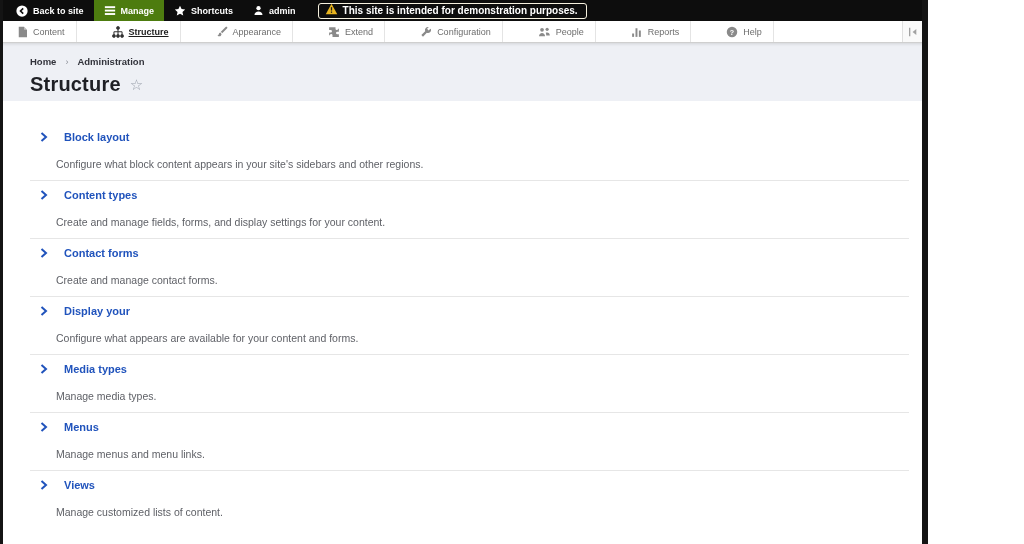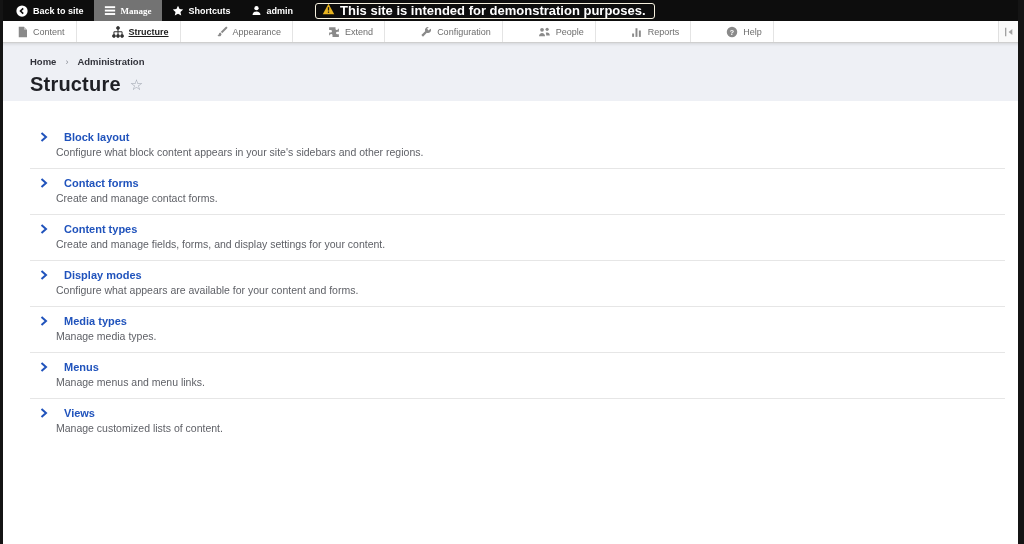--- a/index.html
+++ b/index.html
@@ -10,7 +10,7 @@
     position:relative;
     overflow:hidden;
   }
-  .screen { width:1024px; height:544px; position:relative; overflow:hidden; }
+  .screen { width:928px; height:544px; position:relative; overflow:hidden; }
   .edge { position:absolute; top:0; height:544px; background:#141414; z-index:50; }
   .edge-left { left:0; width:3px; }
   .edge-right { right:0; width:6px; }

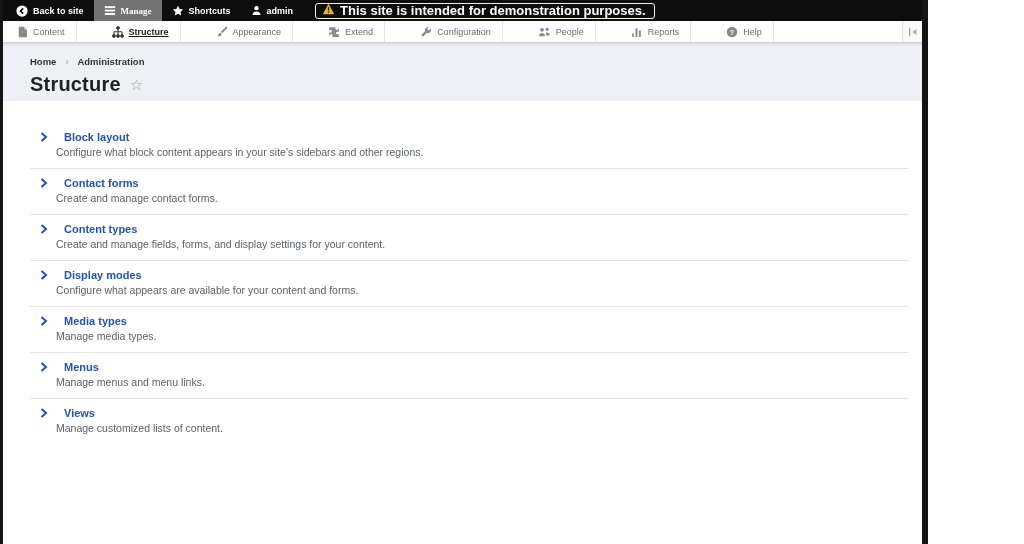--- a/index.html
+++ b/index.html
@@ -24,7 +24,7 @@
     display:flex; align-items:center; gap:5px; padding:0 10px;
     color:#ffffff; font-size:9px; font-weight:bold; cursor:pointer; white-space:nowrap;
   }
-  .tt-item.active { background:#737373;font-family:Liberation Serif, serif; }
+  .tt-item.active { background:#4d7c0f; }
   .tt-item svg { display:block; }
   .warning-badge {
     margin-left:12px; align-self:center; display:flex; align-items:center; gap:5px;

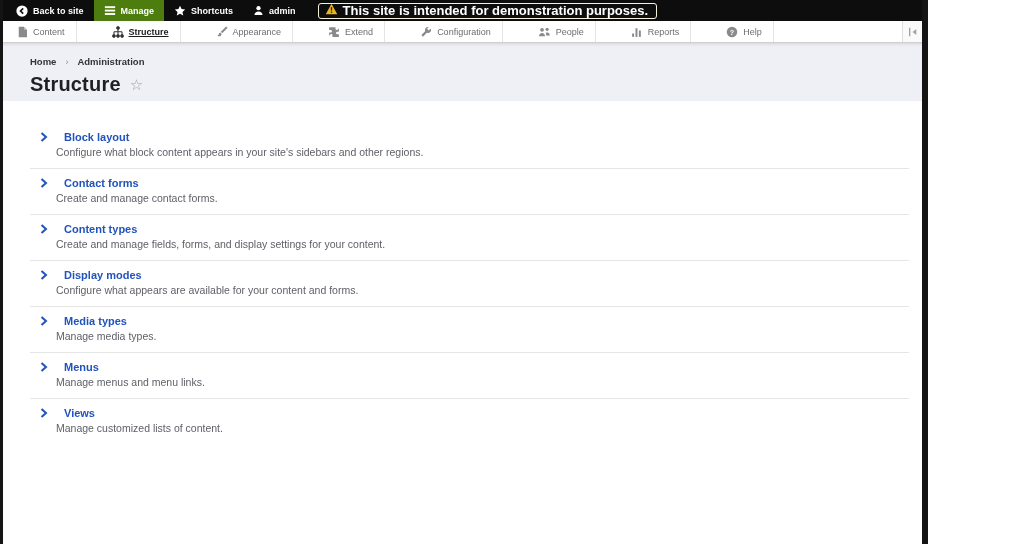--- a/index.html
+++ b/index.html
@@ -30,7 +30,7 @@
     margin-left:12px; align-self:center; display:flex; align-items:center; gap:5px;
     border:1px solid #f6f1df; border-radius:3px; background:#0d0d0d;
     padding:1px 8px 2px 6px; height:16px;
-    color:#ffffff; font-size:13px; font-weight:bold; white-space:nowrap;
+    color:#ffffff; font-size:10px; font-weight:bold; white-space:nowrap;
   }
 
   

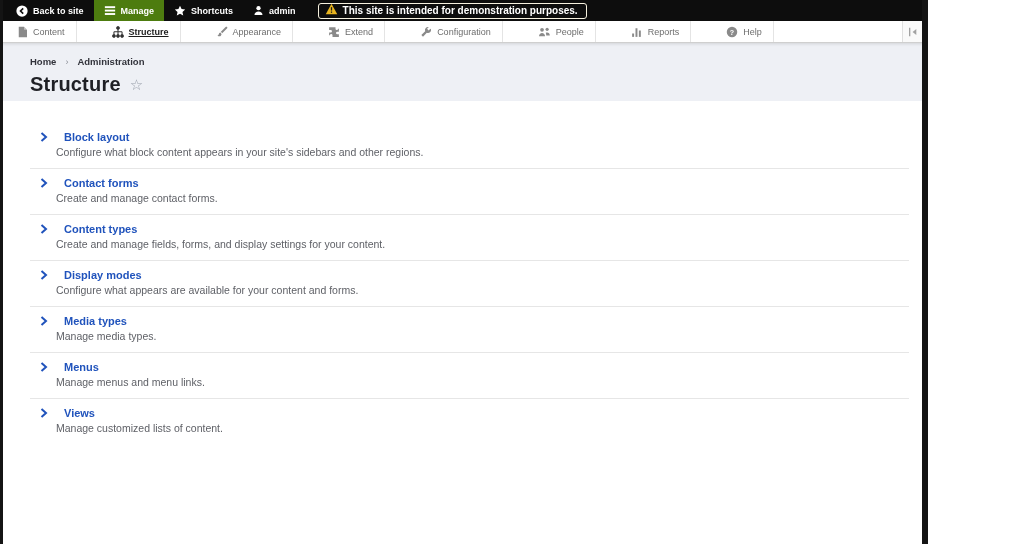--- a/index.html
+++ b/index.html
@@ -73,7 +73,7 @@
   .row-title { display:flex; align-items:center; gap:7px; line-height:12px; }
   .row-title svg { color:var(--link-blue); flex:0 0 auto; }
   .row-link { font-size:11px; font-weight:bold; color:var(--link-blue); text-decoration:none; cursor:pointer;padding-left:9px; }
-  .row-desc { margin:4px 0 0 16px; font-size:10.5px; line-height:11px; color:#5f6167; }
+  .row-desc { margin:16px 0 0 16px; font-size:10.5px; line-height:11px; color:#5f6167; }
 </style>
 </head>
 <body>

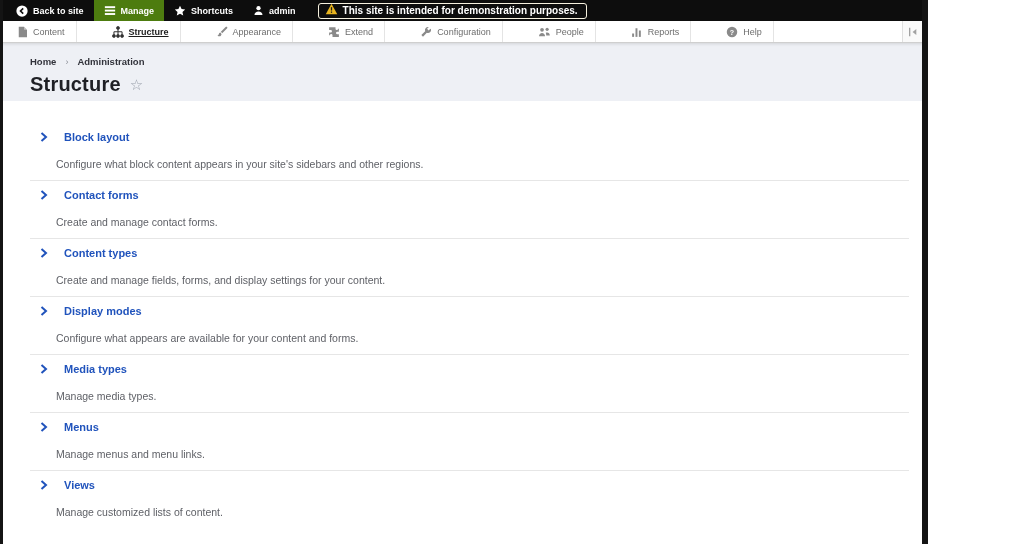--- a/index.html
+++ b/index.html
@@ -247,19 +247,19 @@
         <span><svg width="8" height="10" viewBox="0 0 8 10">
               <path d="M1.5 1 L6 5 L1.5 9" stroke="currentColor" stroke-width="2" fill="none"></path>
             </svg></span>
+        <a class="row-link">Content types</a>
+      </div>
+      <div class="row-desc">Create and manage fields, forms, and display settings for your content.</div>
+    </div>
+
+    <div class="section-row">
+      <div class="row-title">
+        <span><svg width="8" height="10" viewBox="0 0 8 10">
+              <path d="M1.5 1 L6 5 L1.5 9" stroke="currentColor" stroke-width="2" fill="none"></path>
+            </svg></span>
         <a class="row-link">Contact forms</a>
       </div>
       <div class="row-desc">Create and manage contact forms.</div>
-    </div>
-
-    <div class="section-row">
-      <div class="row-title">
-        <span><svg width="8" height="10" viewBox="0 0 8 10">
-              <path d="M1.5 1 L6 5 L1.5 9" stroke="currentColor" stroke-width="2" fill="none"></path>
-            </svg></span>
-        <a class="row-link">Content types</a>
-      </div>
-      <div class="row-desc">Create and manage fields, forms, and display settings for your content.</div>
     </div>
 
     <div class="section-row">

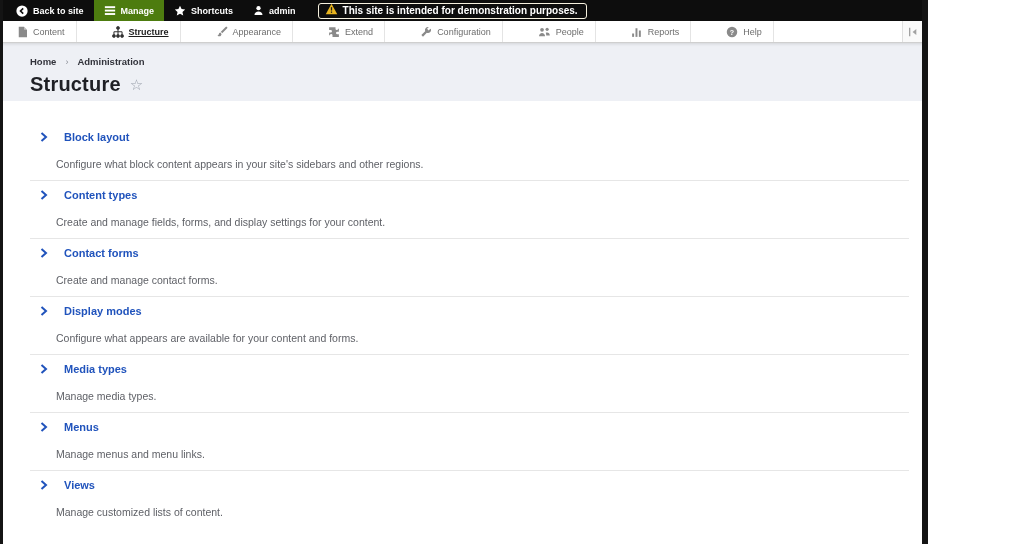--- a/index.html
+++ b/index.html
@@ -267,7 +267,7 @@
         <span><svg width="8" height="10" viewBox="0 0 8 10">
               <path d="M1.5 1 L6 5 L1.5 9" stroke="currentColor" stroke-width="2" fill="none"></path>
             </svg></span>
-        <a class="row-link">Display modes</a>
+        <a class="row-link">Display your</a>
       </div>
       <div class="row-desc">Configure what appears are available for your content and forms.</div>
     </div>

